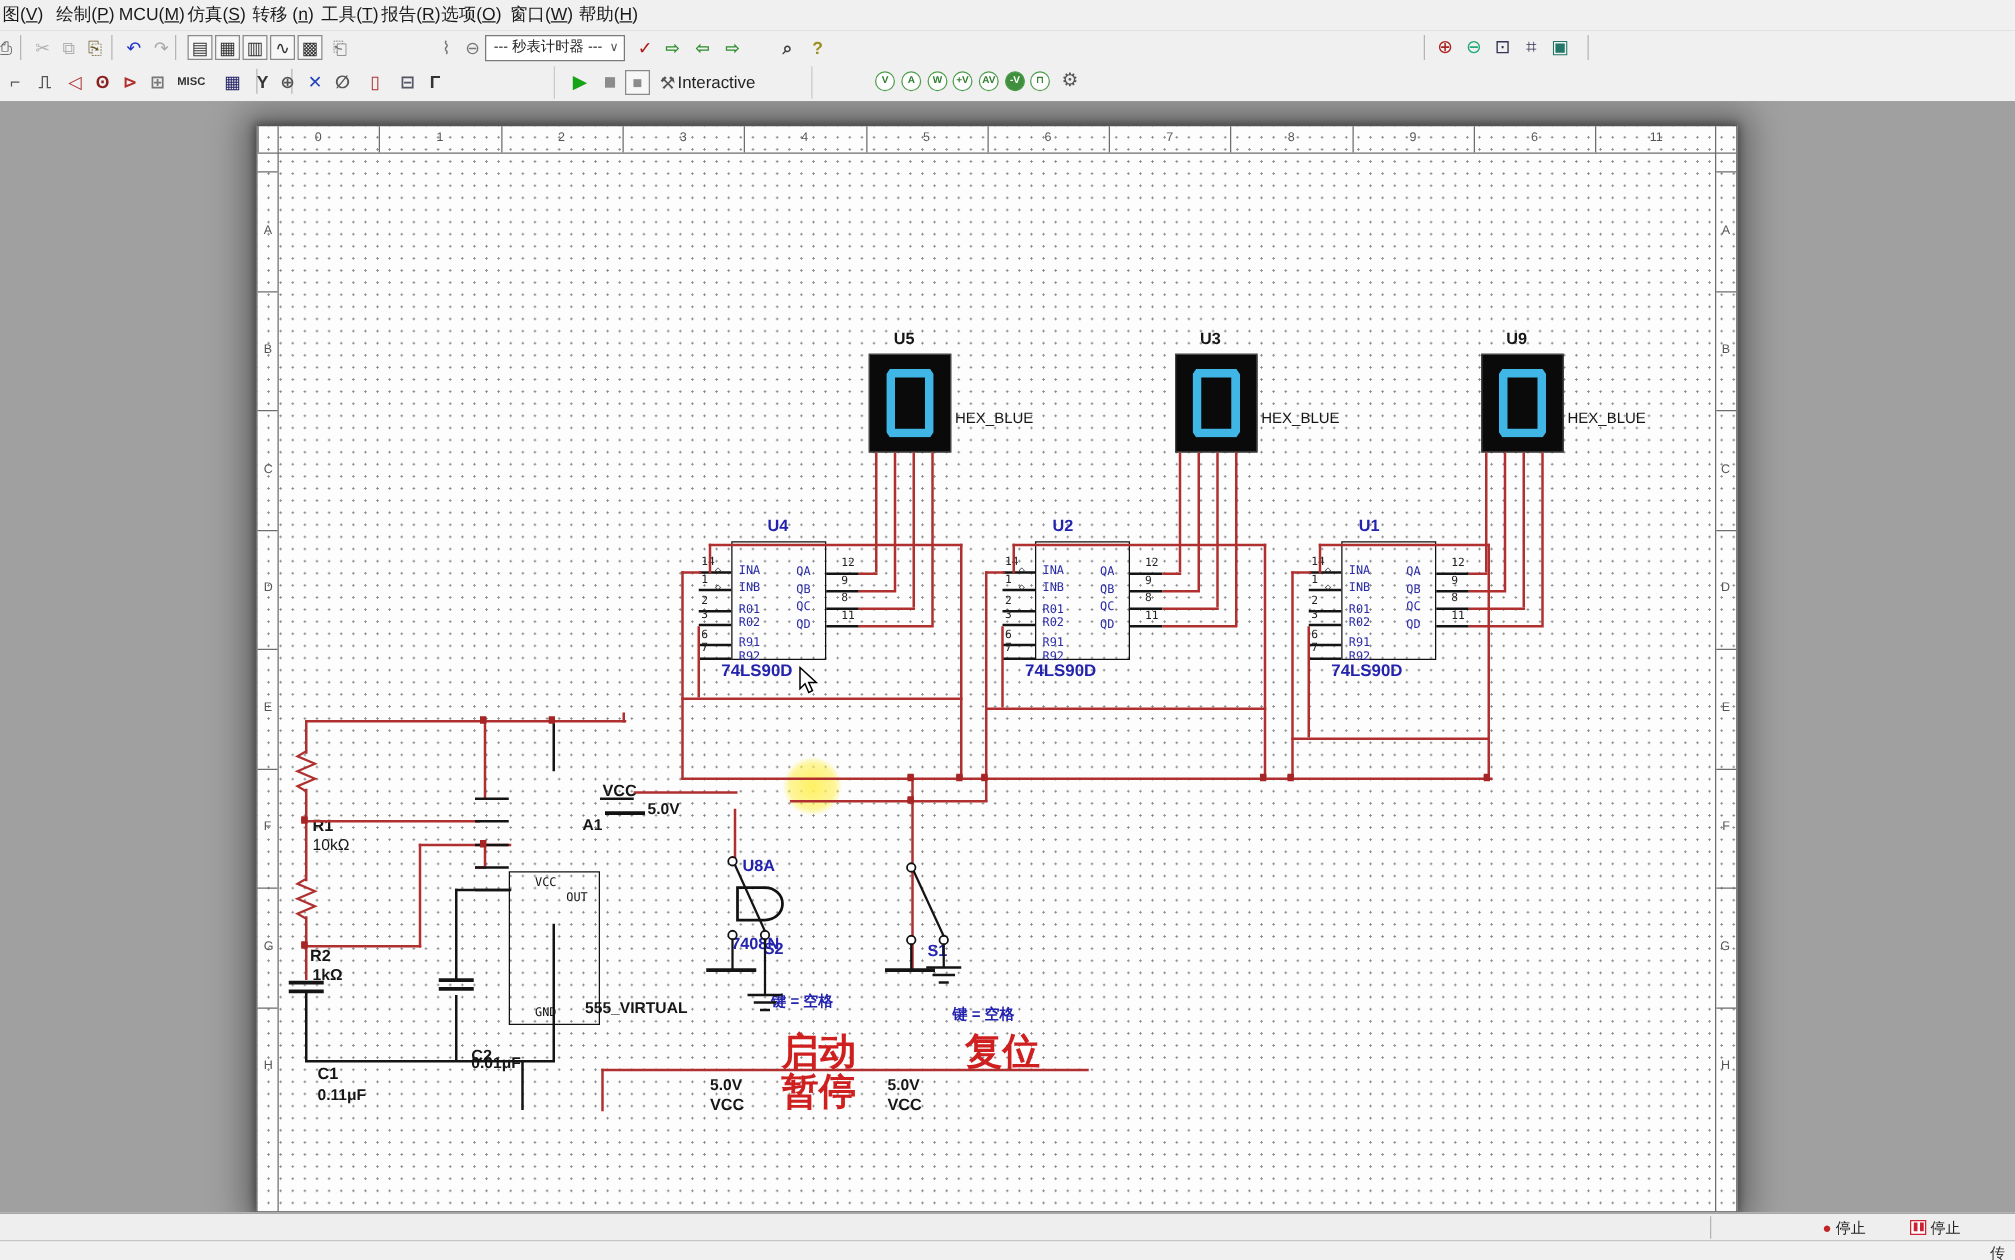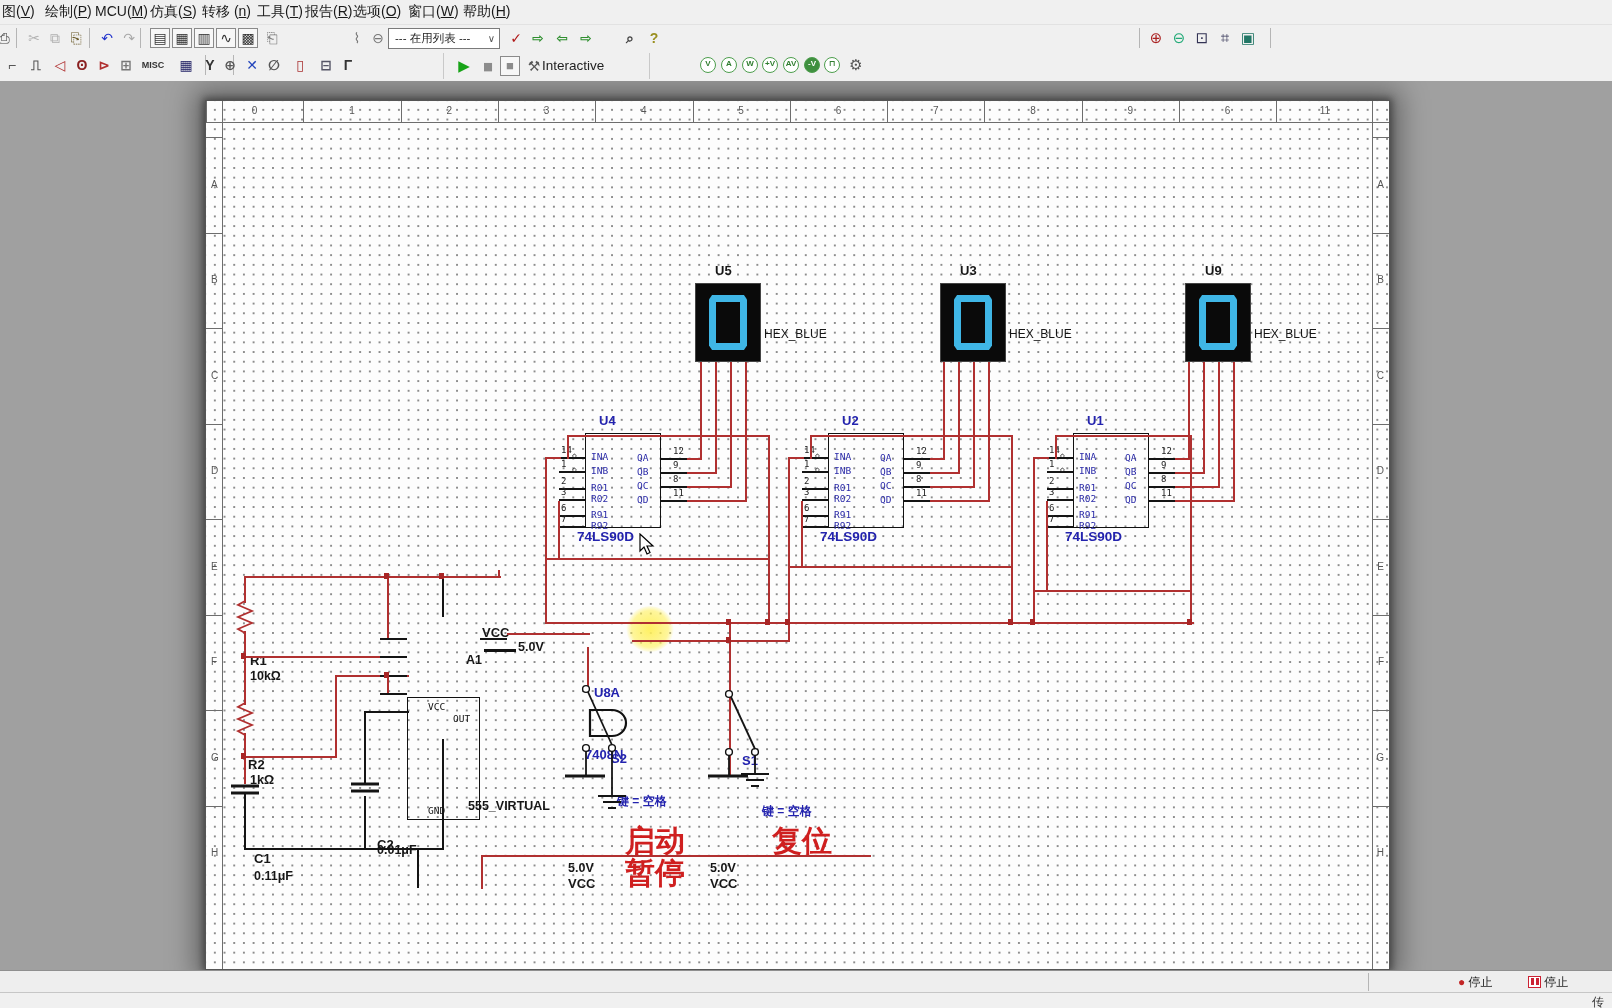--- a/index.html
+++ b/index.html
@@ -83,7 +83,7 @@
   <div class="tb-sep" style="left:89px"></div>
   <div class="tb-sep" style="left:140px"></div>
   <div id="inuse-combo">
-    <span>--- 在用列表 ---</span>
+    <span>--- 秒表计时器 ---</span>
     <span class="arrow">∨</span>
   </div>
   <div class="tb-sep" style="left:1139px"></div>

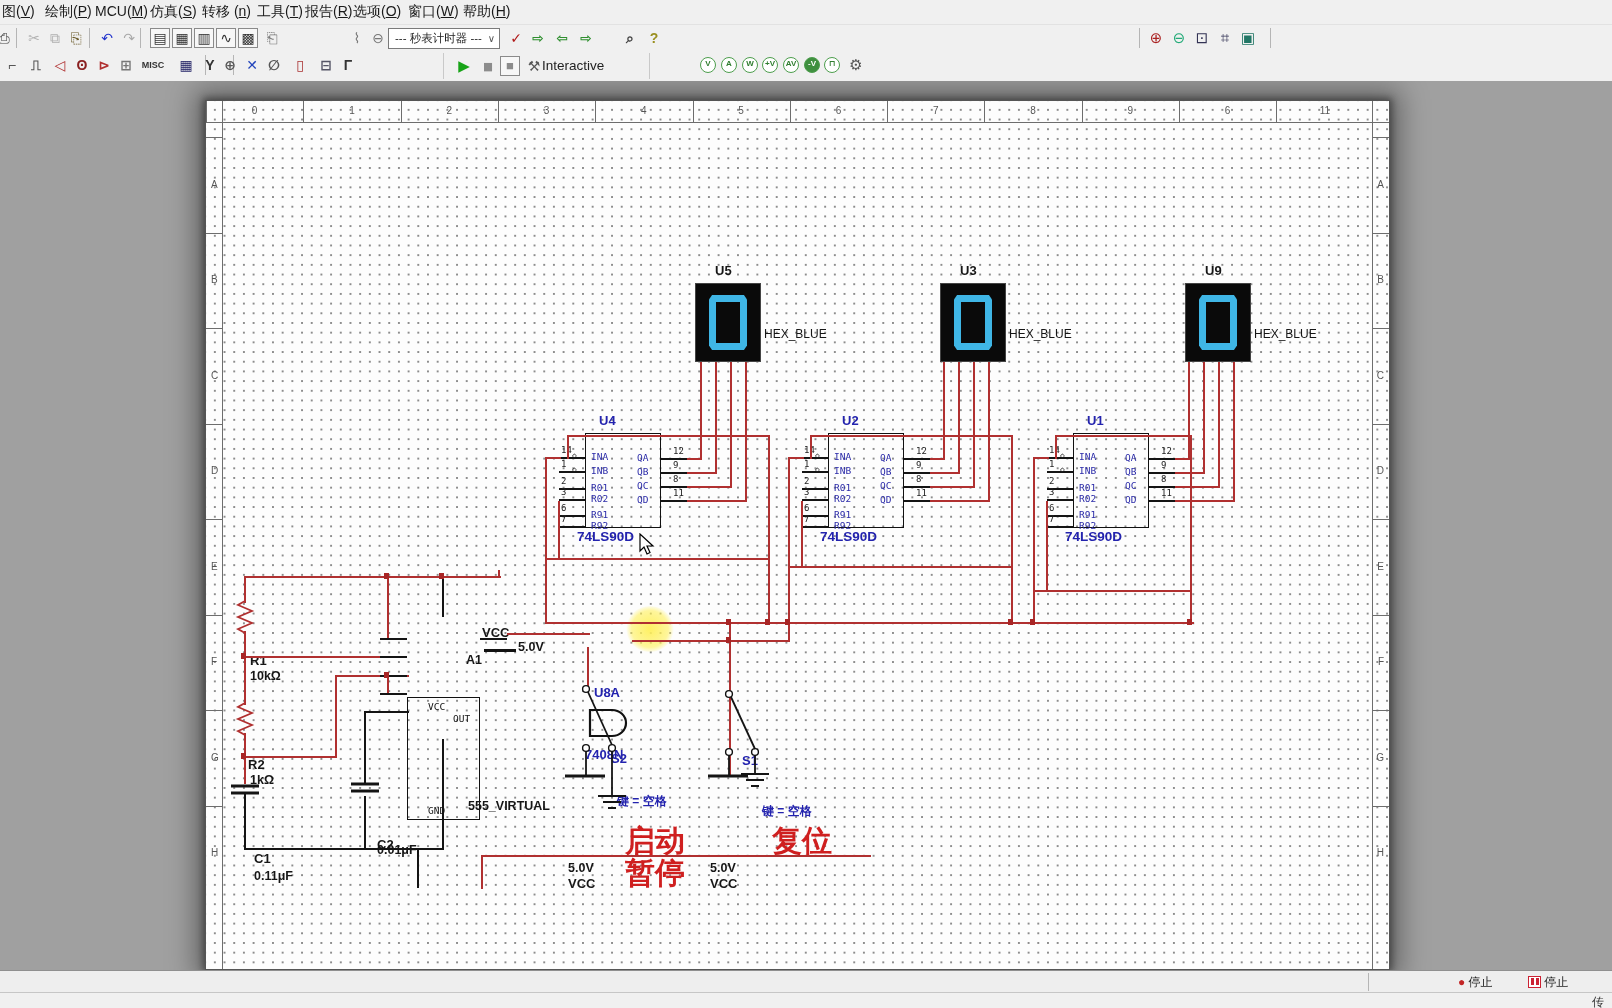--- a/index.html
+++ b/index.html
@@ -278,7 +278,7 @@
         <div class="lbl blk refdes" style="left: 1205px; top: 182px; font-size: 13px;">U9</div>
         <div class="lbl blk" style="left: 1254px; top: 246px; font-size: 12px;">HEX_BLUE</div>
         <div class="chip-box" style="left: 585px; top: 352px; width: 76px; height: 95px;"></div>
-        <div class="lbl blue refdes" style="left: 599px; top: 332px; font-size: 13px;">U4</div>
+        <div class="lbl blue refdes" style="left: 614px; top: 332px; font-size: 13px;">U4</div>
         <div class="lbl blue refdes" style="left: 577px; top: 448px; font-size: 13.5px;">74LS90D</div>
         <div class="wire" style="left: 559px; top: 376px; width: 26px; height: 2px; background: rgb(20, 20, 20);"></div>
         <div class="lbl pin-num" style="left: 561px; top: 364px; font-size: 9px;">14</div>

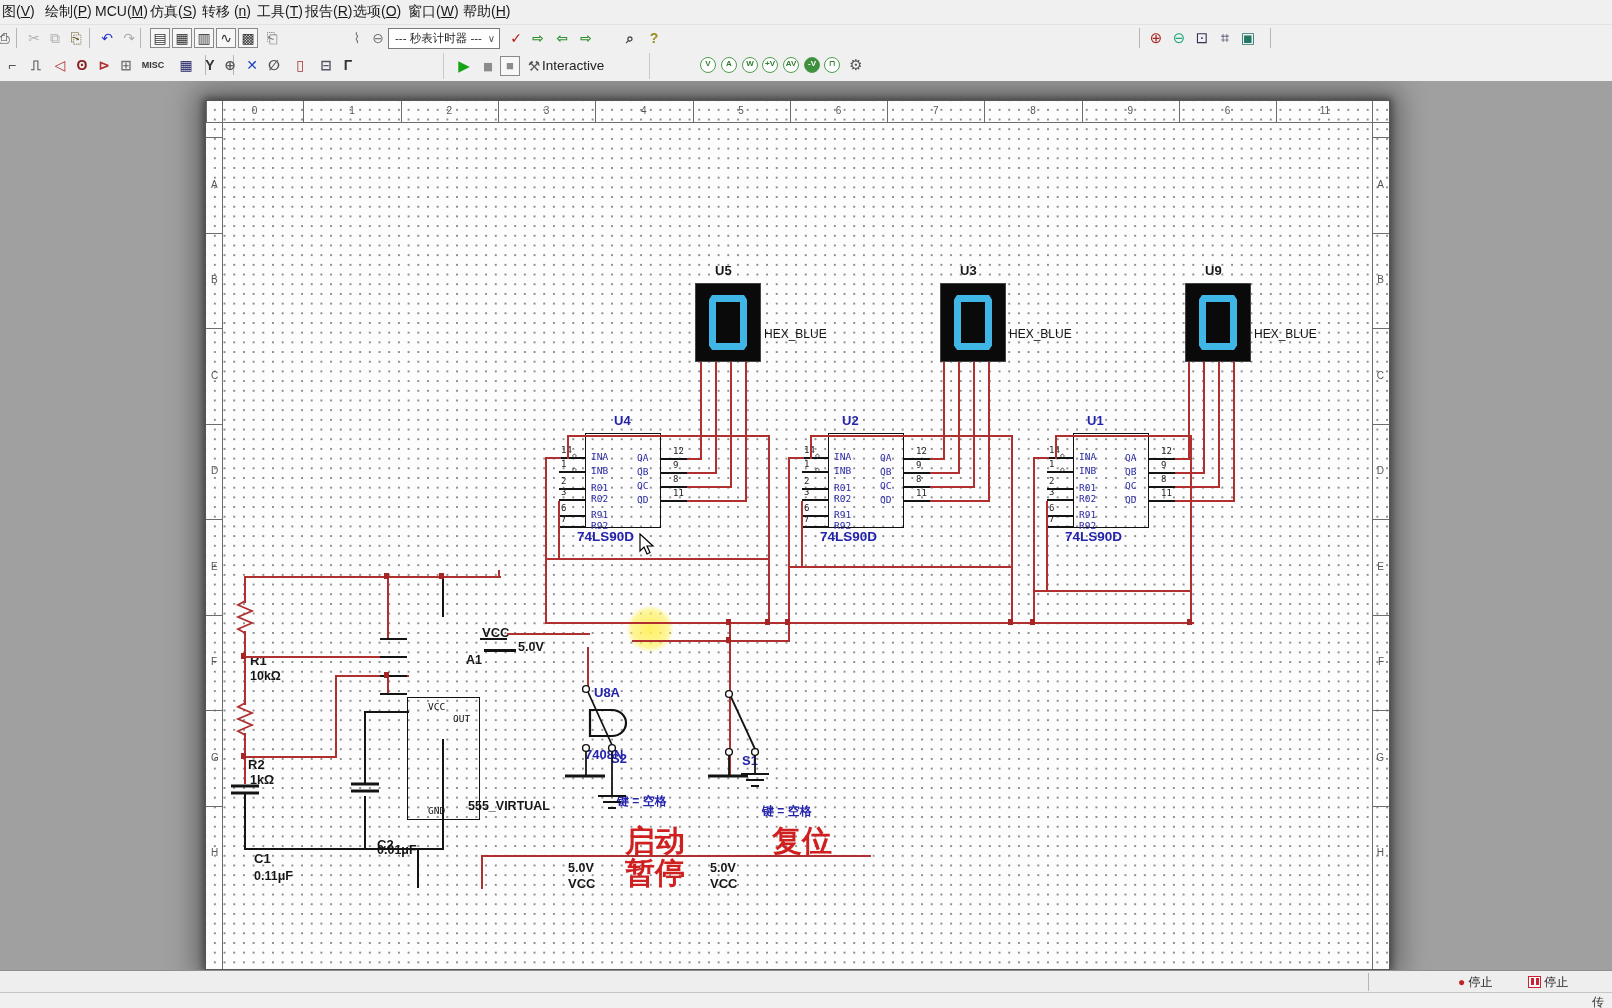--- a/index.html
+++ b/index.html
@@ -227,7 +227,7 @@
     <div class="lbl blk" style="left:518px;top:559px;font-size:12.5px;font-weight:bold">5.0V</div>
 
     <div class="lbl blk refdes" style="left:250px;top:572px">R1</div>
-    <div class="lbl blk" style="left:250px;top:588px;font-size:12.5px;font-weight:bold">10kΩ</div>
+    <div class="lbl blk" style="left:250px;top:588px;font-size:12.5px;font-weight:normal">10kΩ</div>
     <div class="lbl blk refdes" style="left:248px;top:676px">R2</div>
     <div class="lbl blk" style="left:250px;top:692px;font-size:12.5px;font-weight:bold">1kΩ</div>
     <div class="lbl blk refdes" style="left:254px;top:770px">C1</div>

